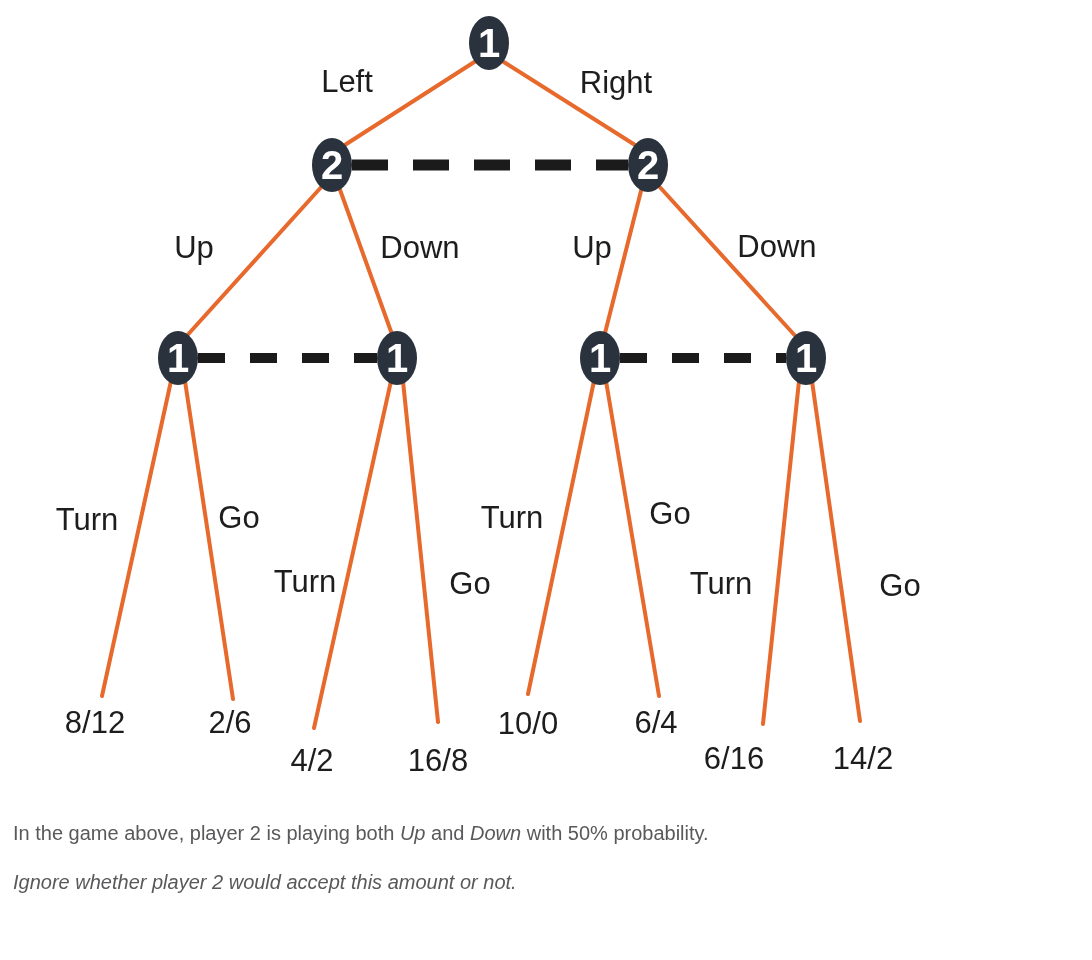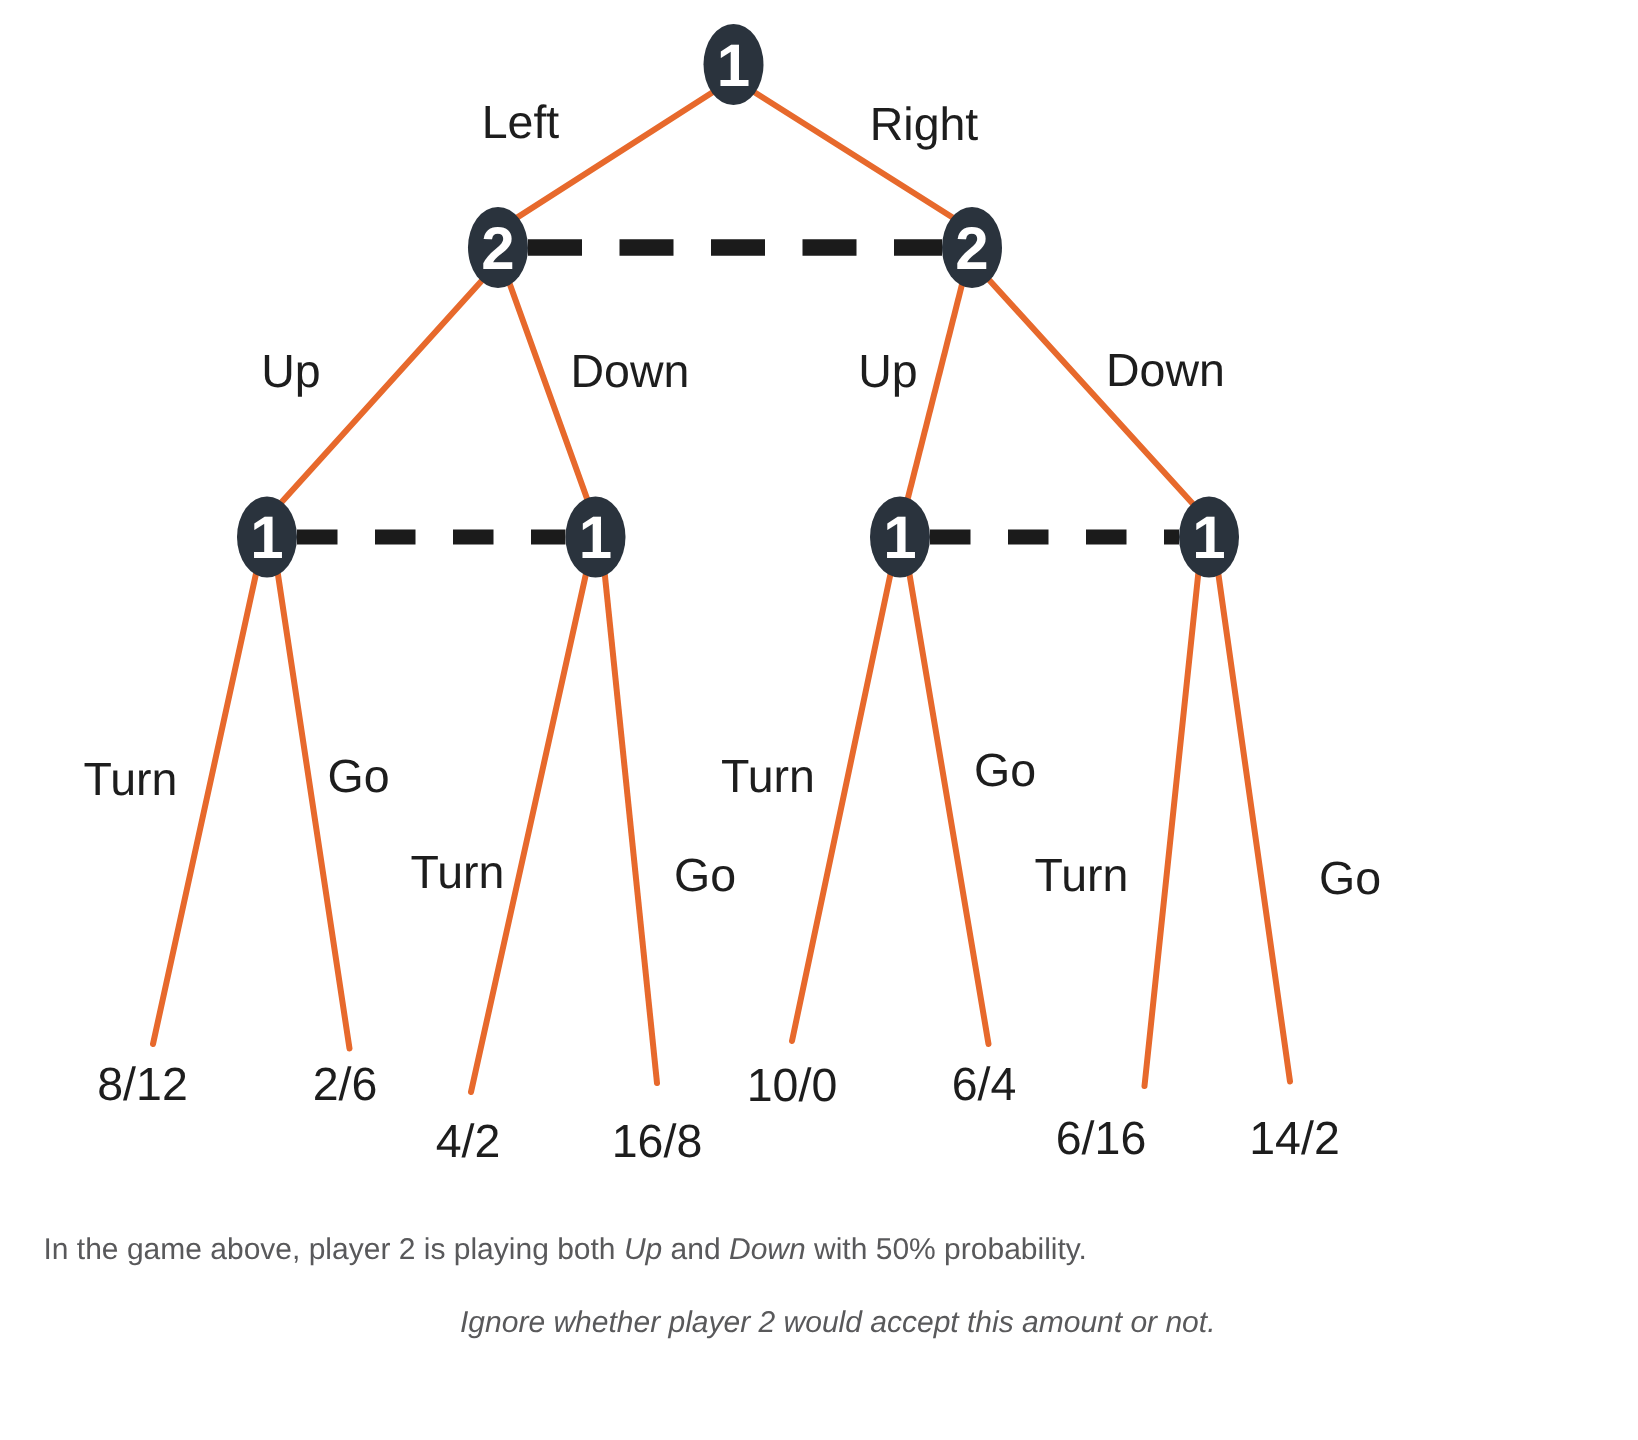--- a/index.html
+++ b/index.html
@@ -39,7 +39,7 @@
     font-size: 20px;
     line-height: 1.15;
   }
-  .question p { margin: 0 0 26px 16px; }
+  .question p { margin: 0 0 26px 0; }
   .question em { font-style: italic; }
   .question .italic-line { font-style: italic; text-align: center; }
 </style>

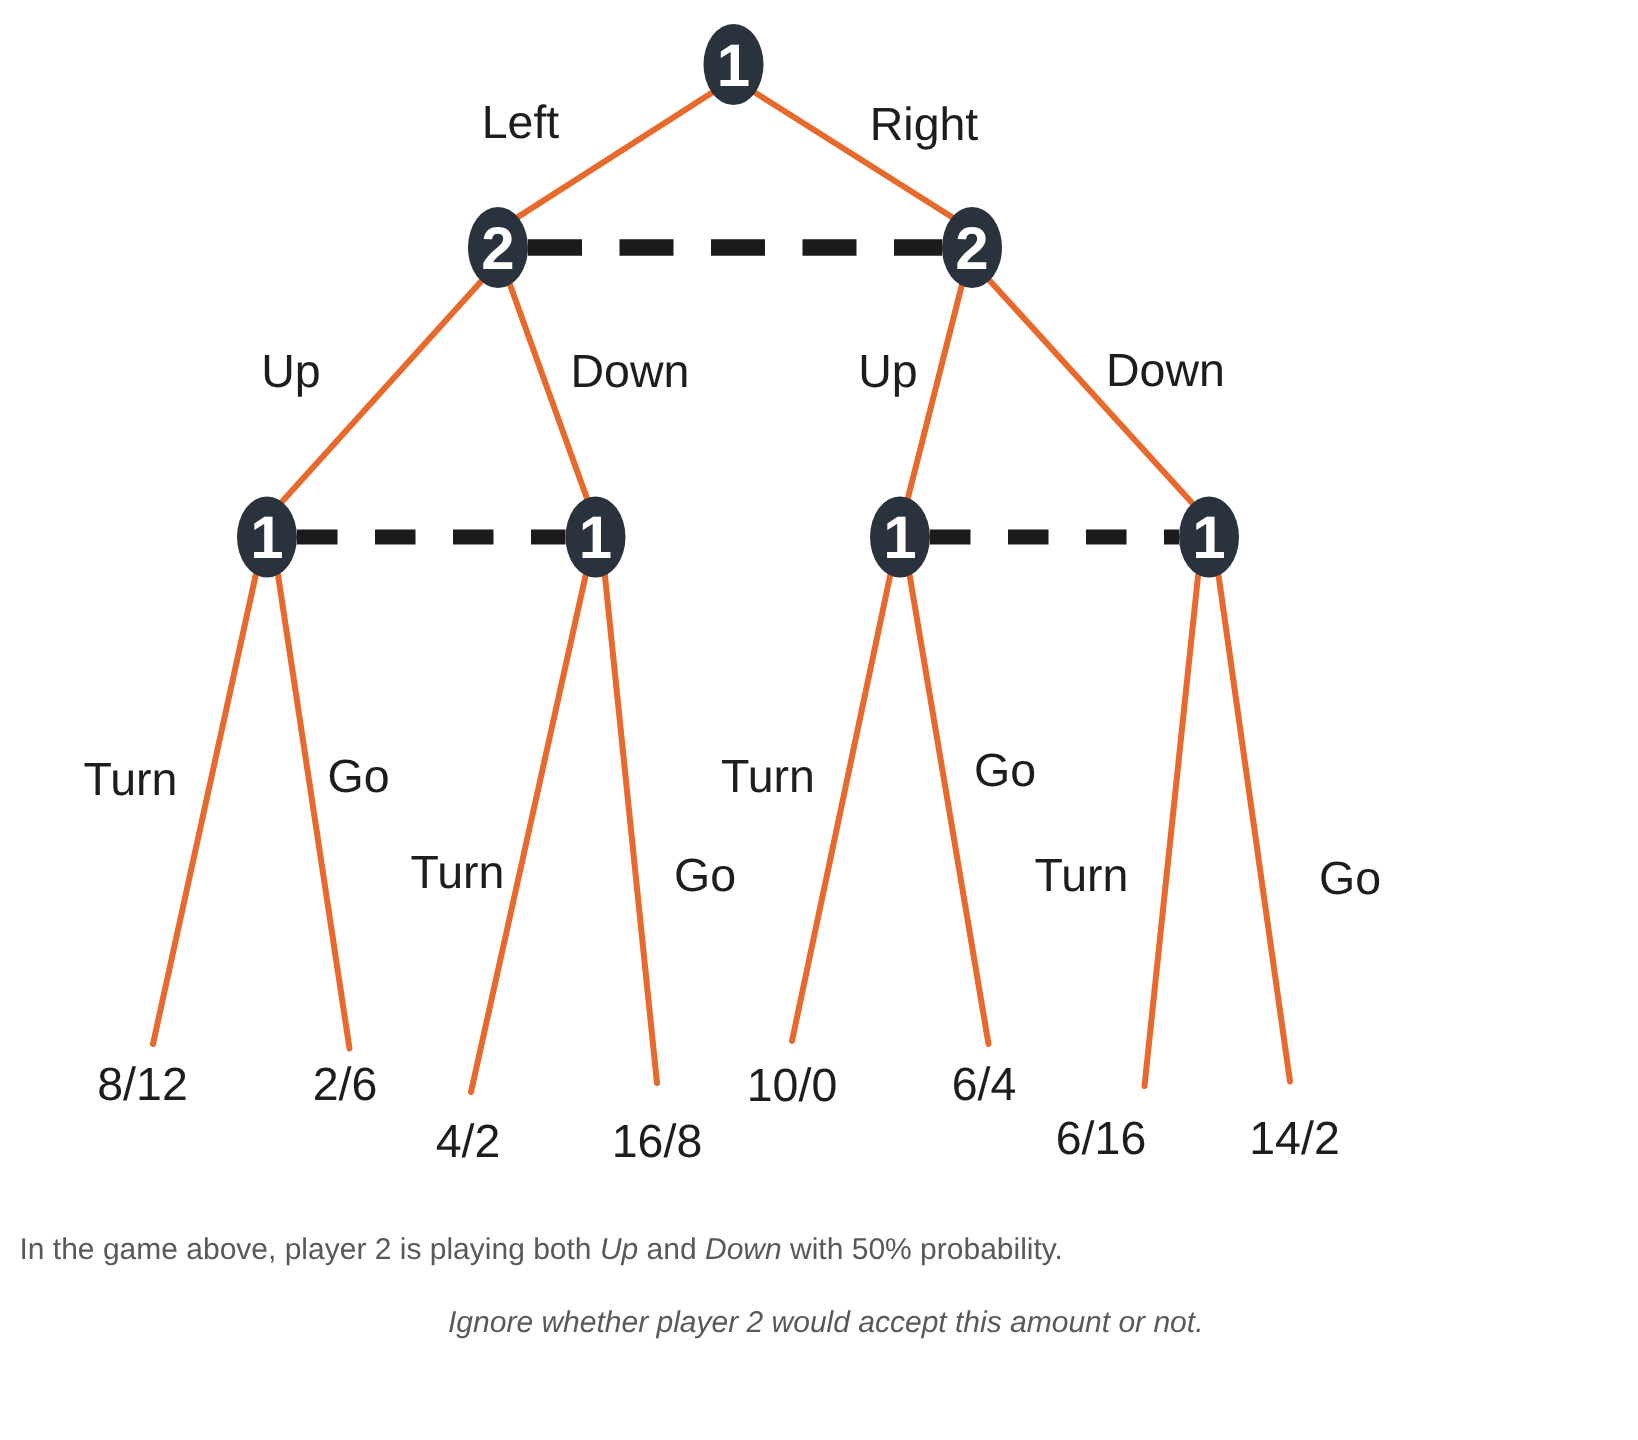--- a/index.html
+++ b/index.html
@@ -41,7 +41,7 @@
   }
   .question p { margin: 0 0 26px 0; }
   .question em { font-style: italic; }
-  .question .italic-line { font-style: italic; text-align: center; }
+  .question .italic-line { font-style: italic; }
 </style>
 </head>
 <body>

